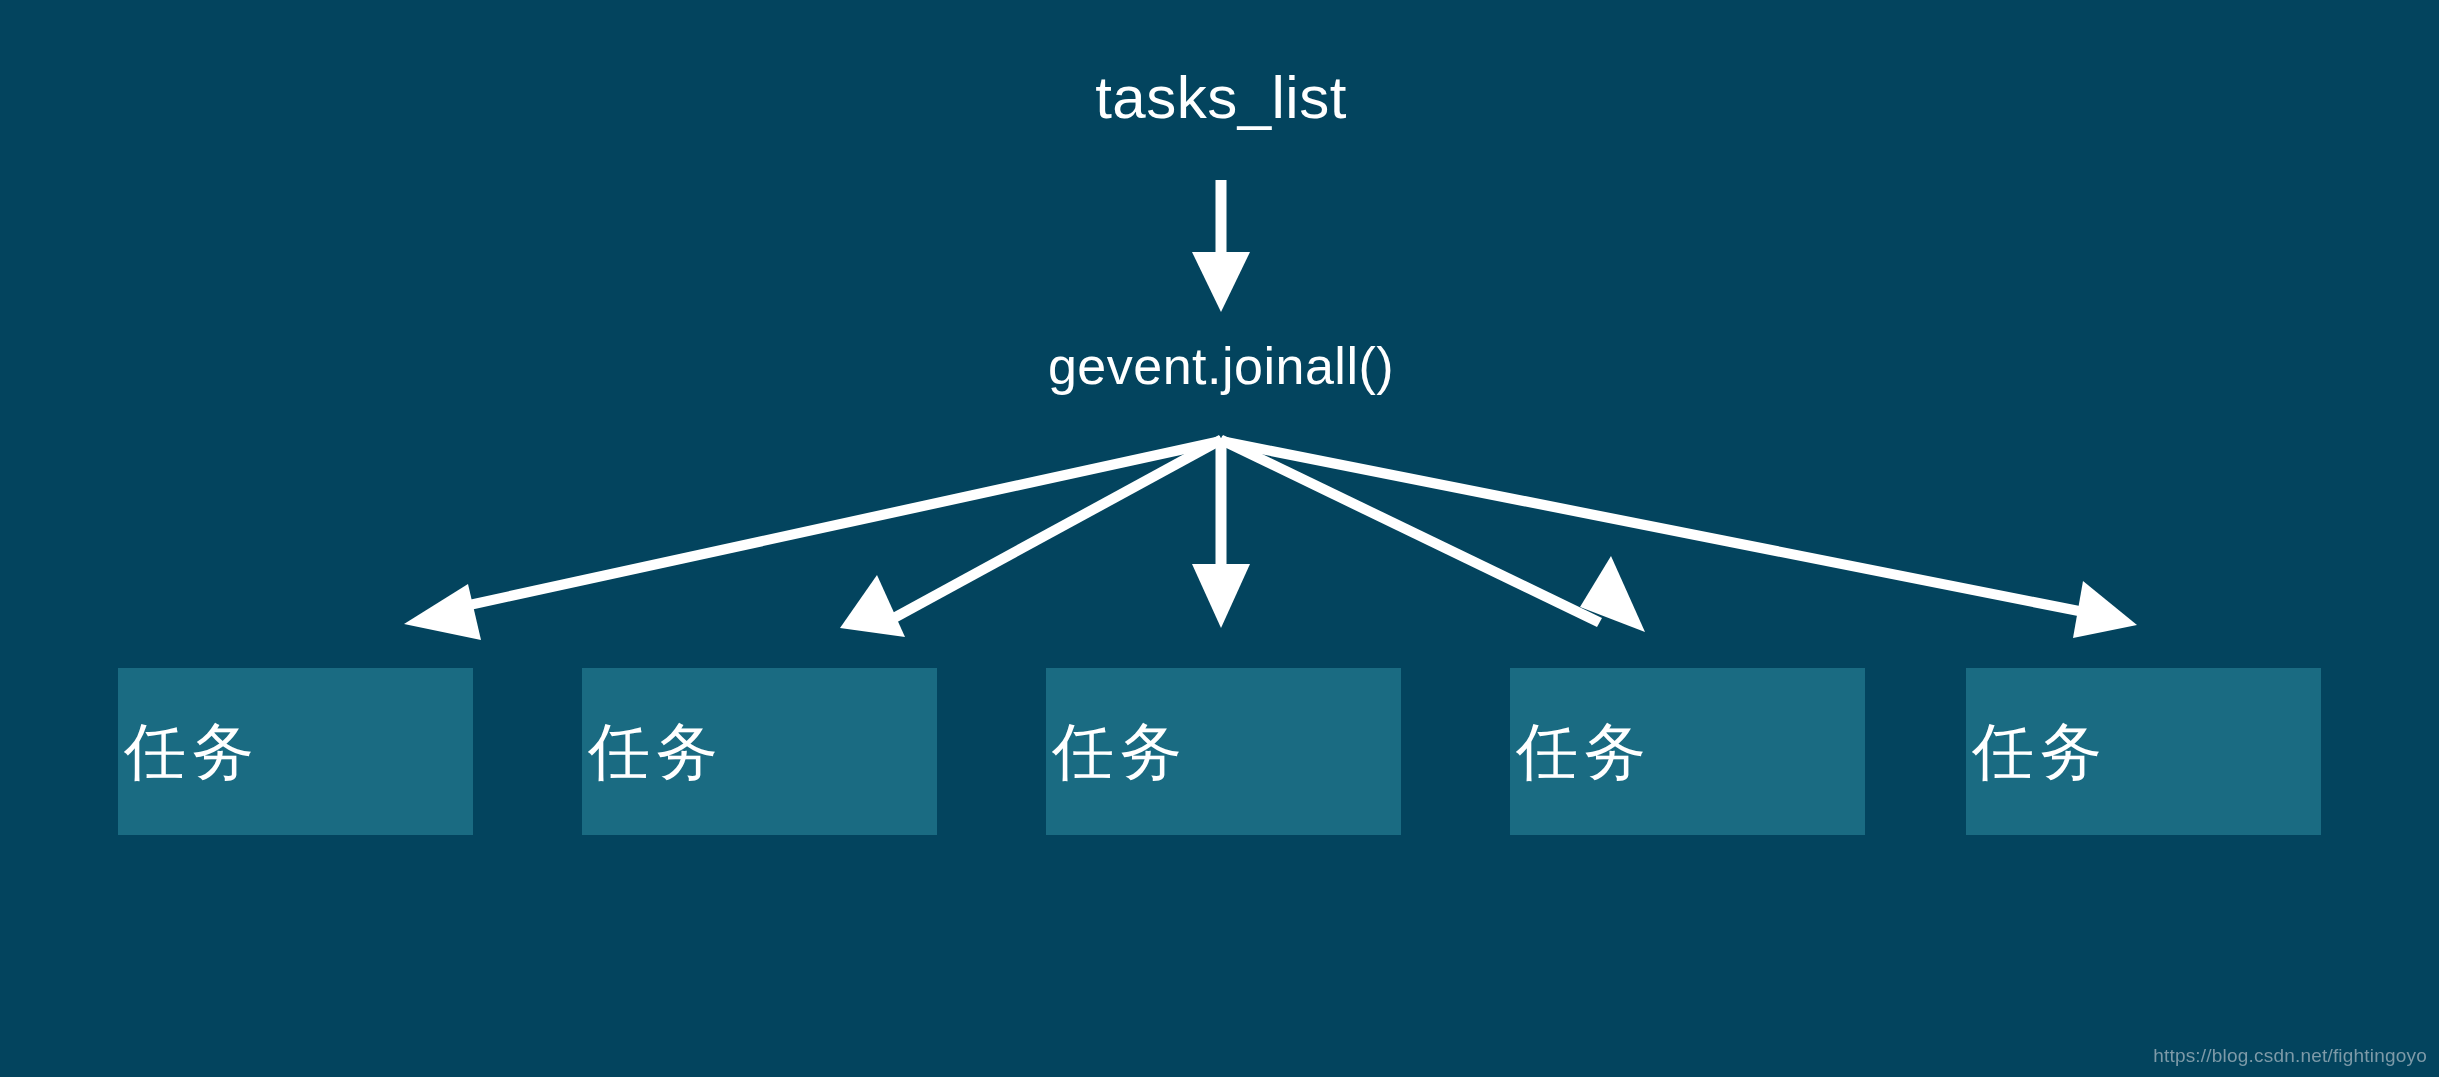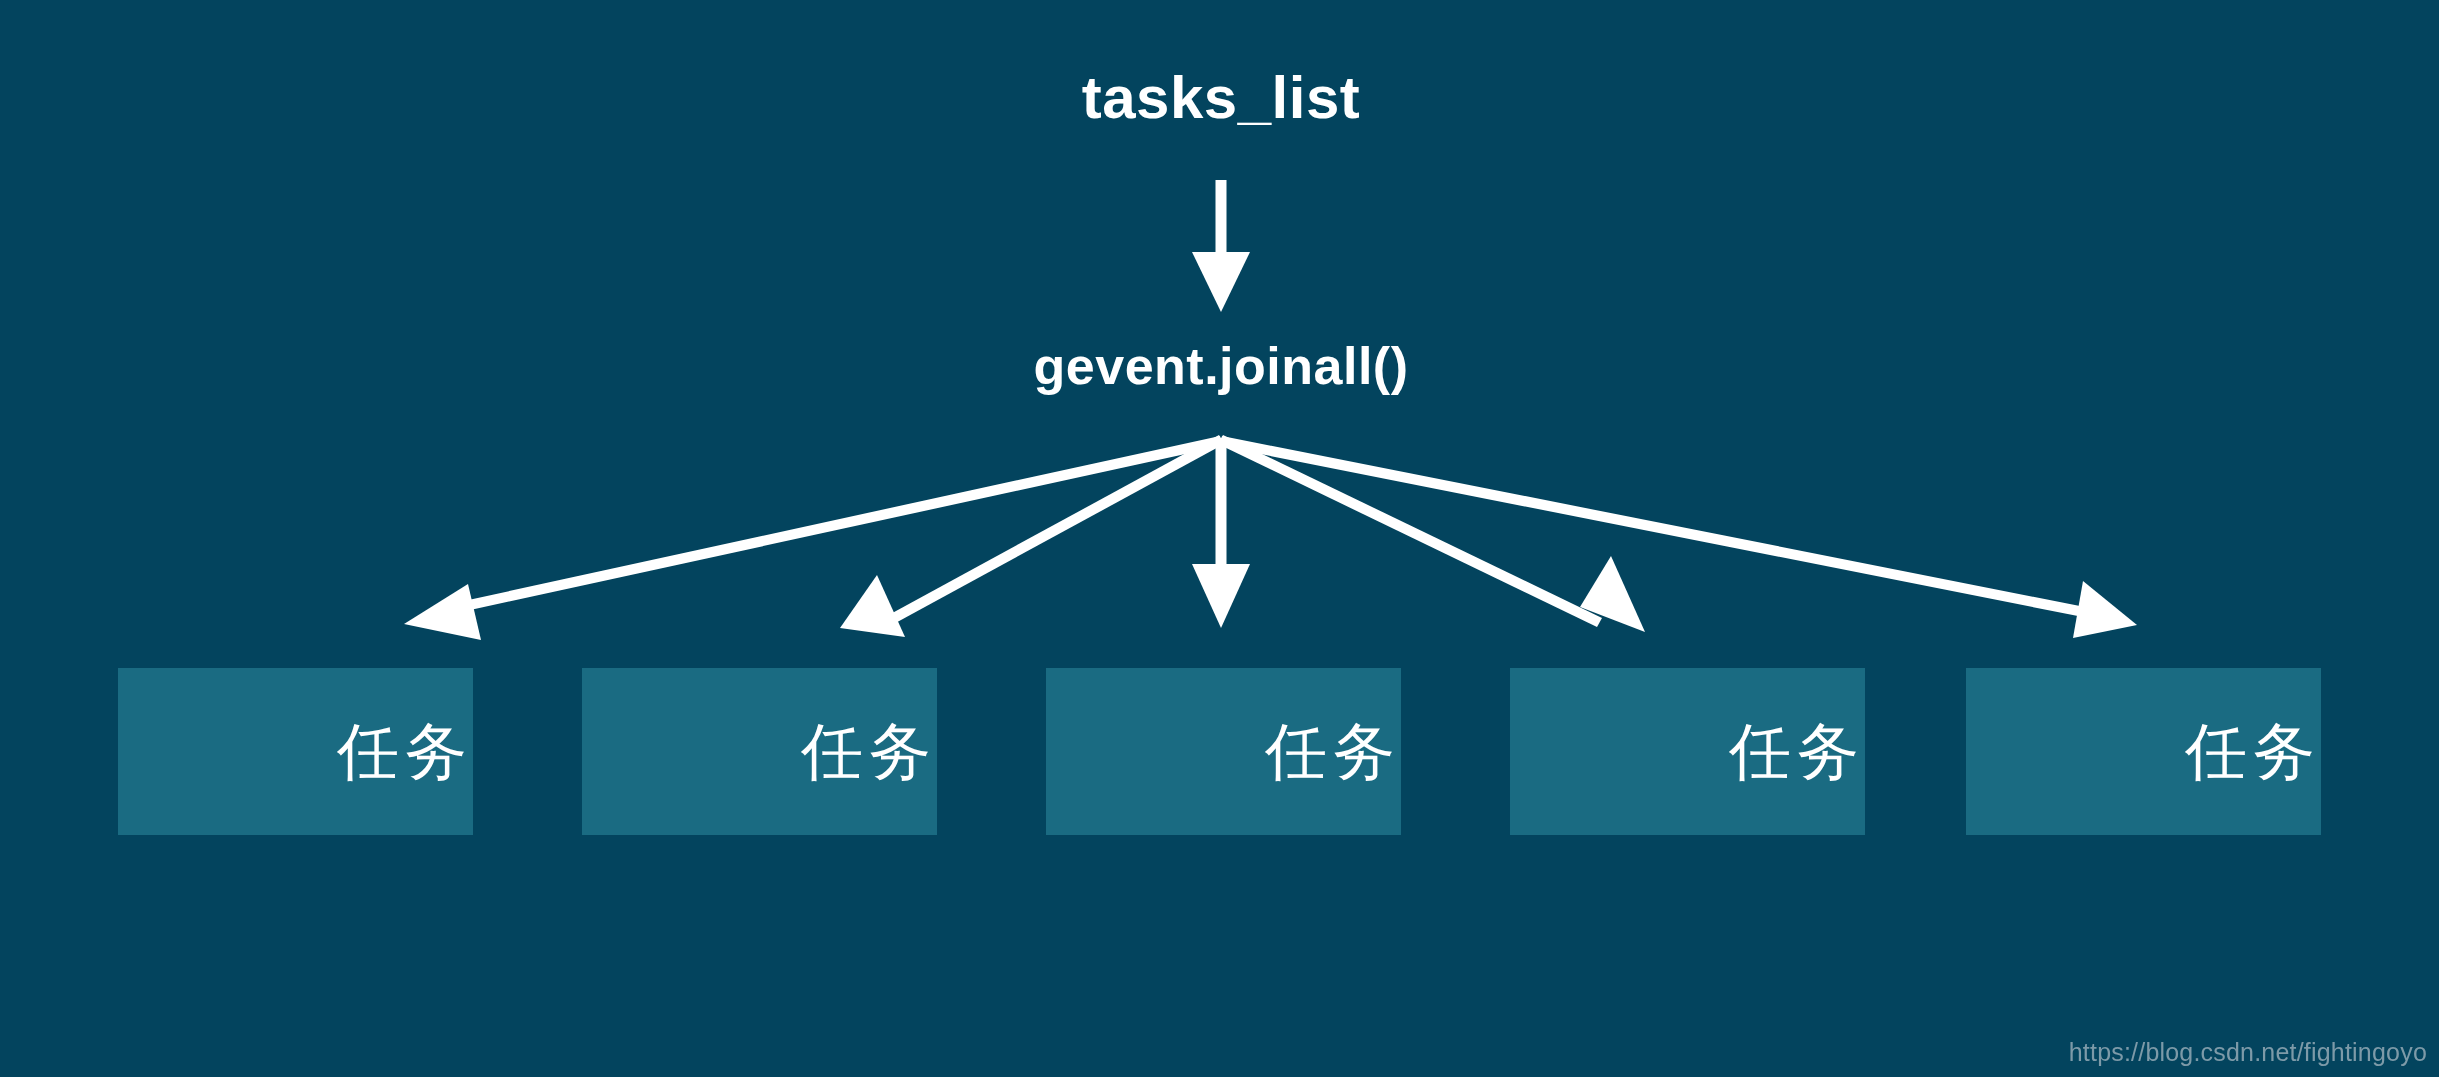--- a/index.html
+++ b/index.html
@@ -45,7 +45,6 @@
   .centered {
     position: absolute;
     transform: translateX(-50%);
-    font-weight: bold;
   }
   #label-joinall {
     top: 340px;

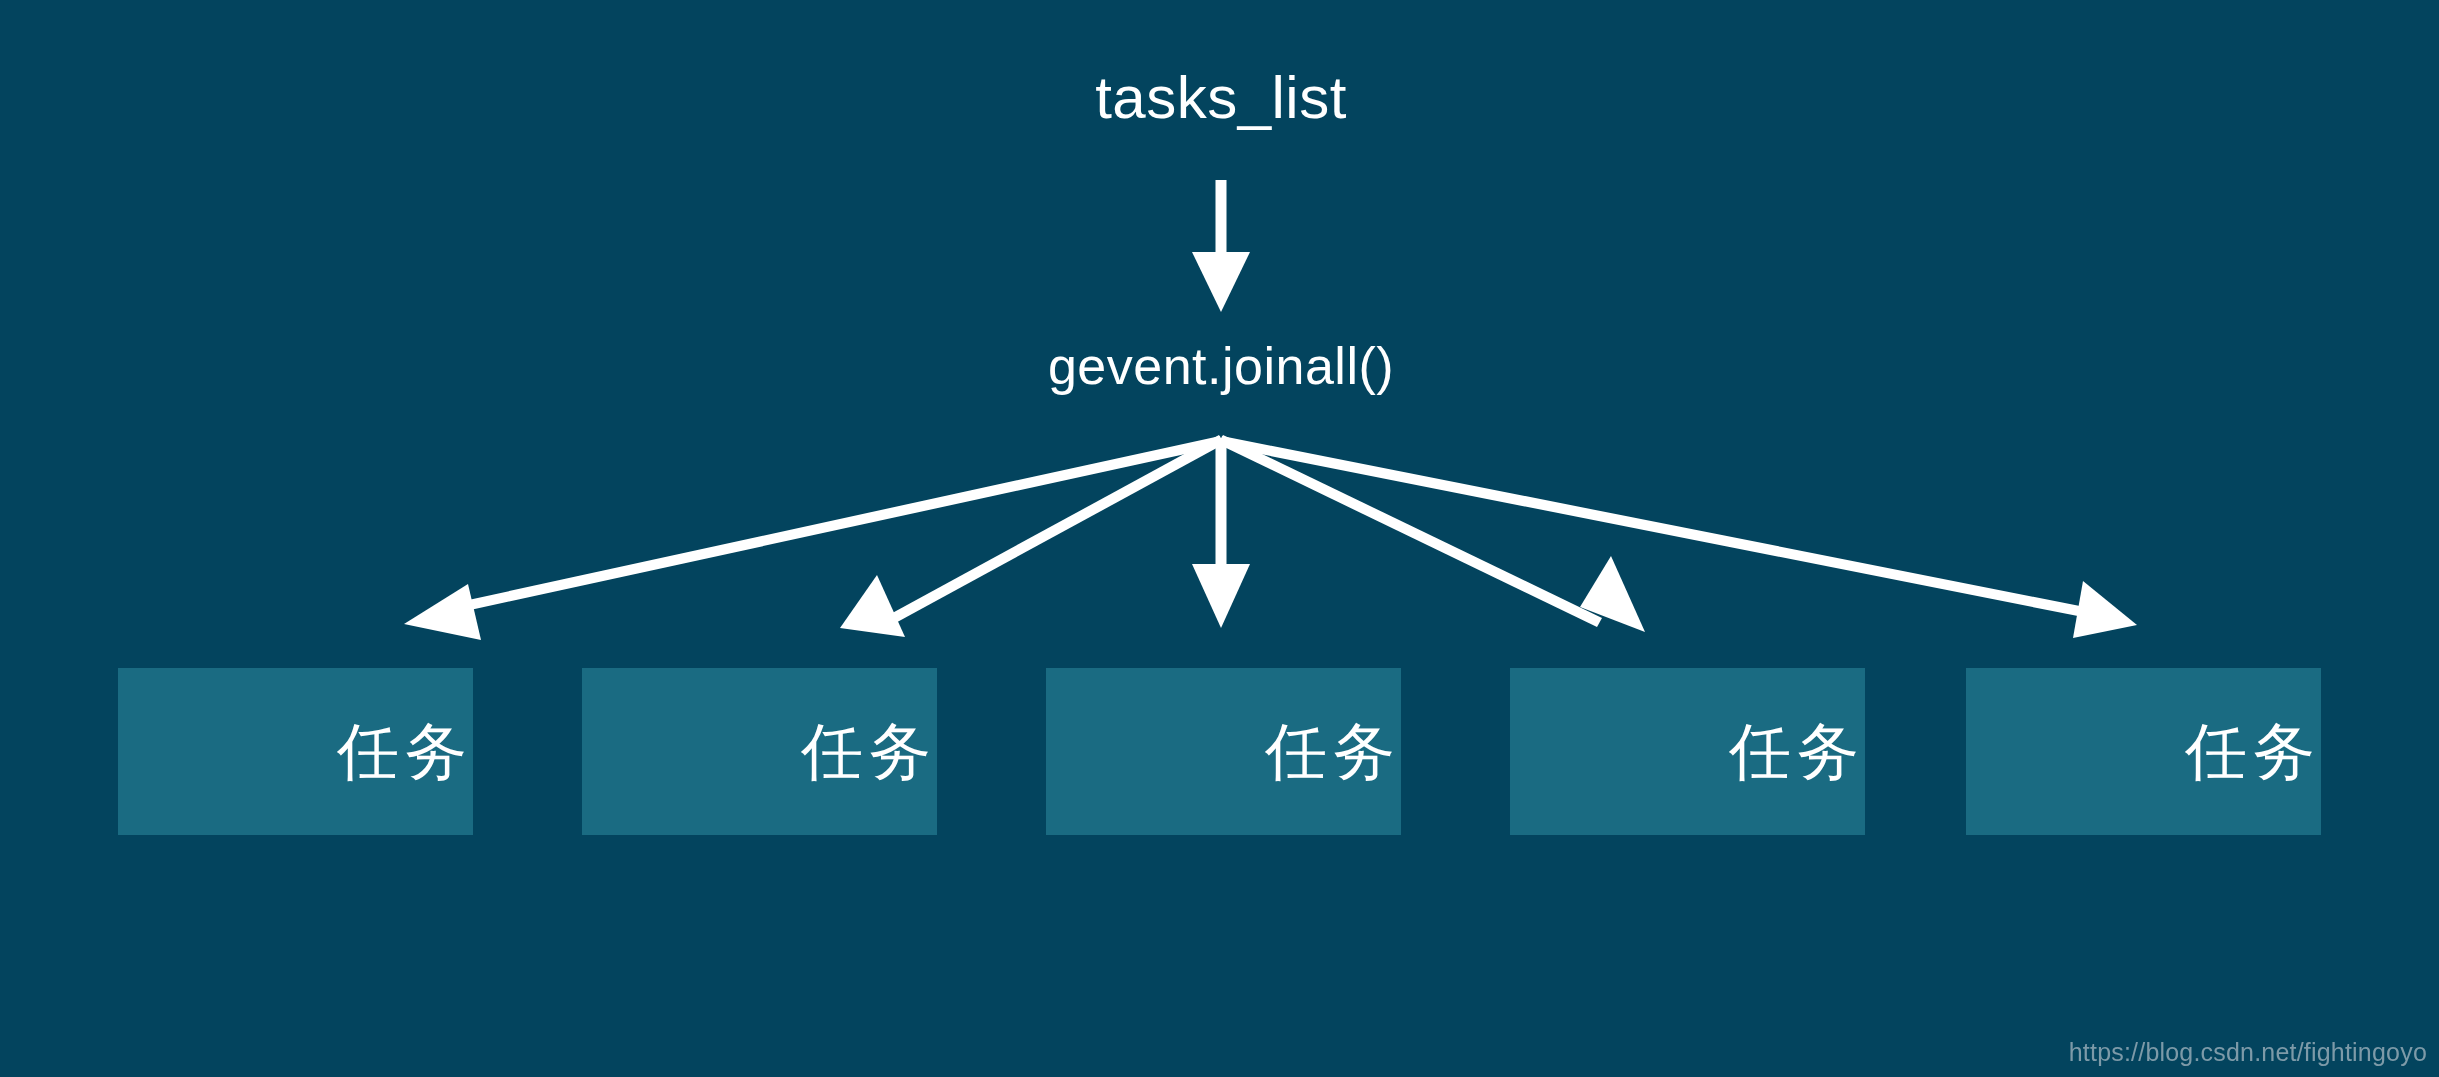--- a/index.html
+++ b/index.html
@@ -59,7 +59,7 @@
     background: #1a6b82;
     display: flex;
     align-items: center;
-    justify-content: flex-end;
+    justify-content: flex-start;
   }
   .task-box-label {
     color: #ffffff;

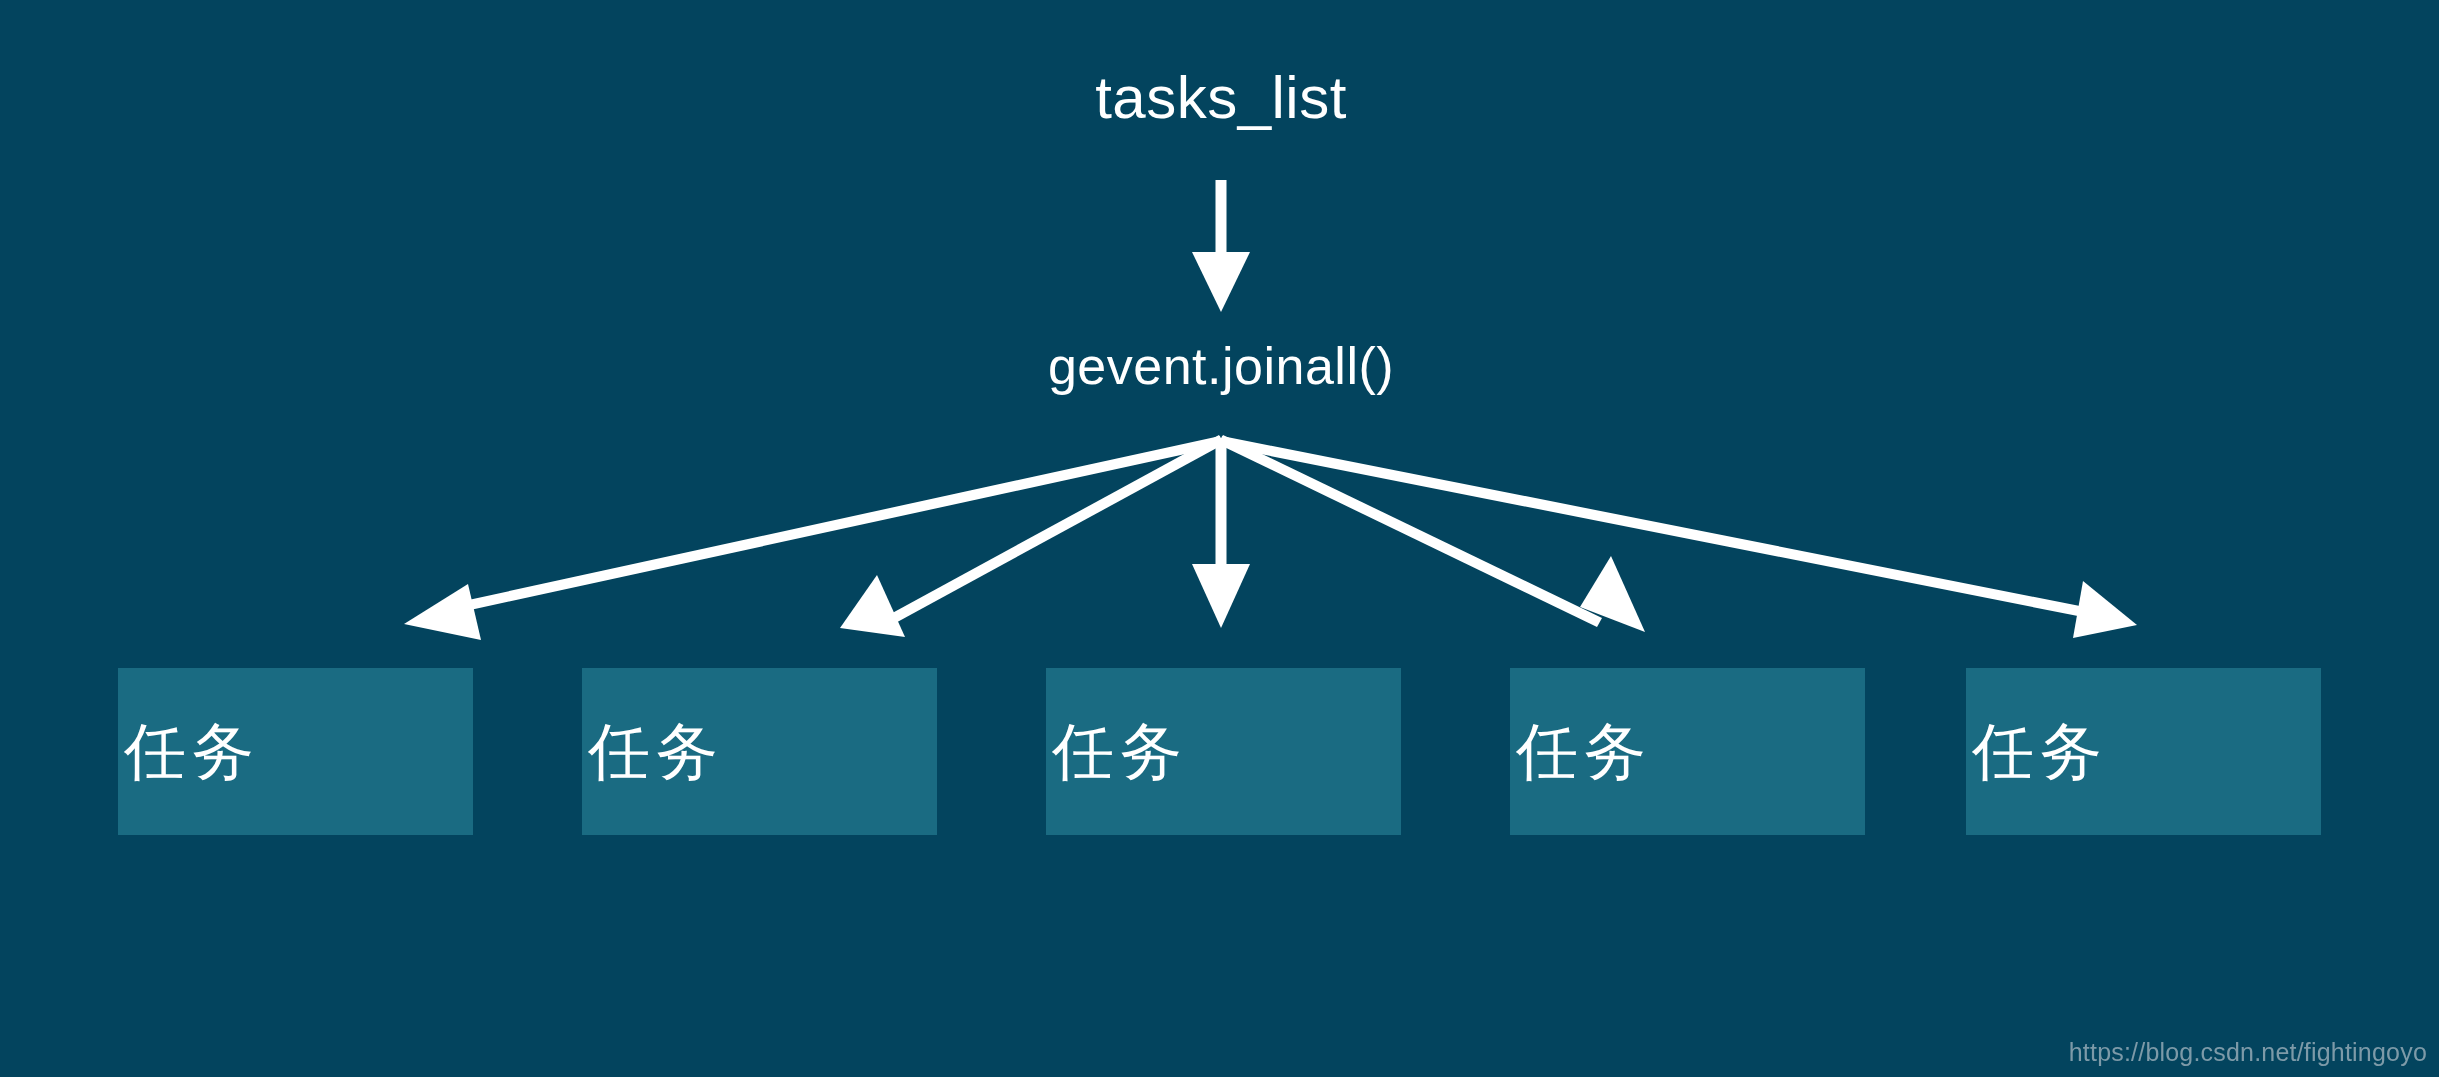--- a/index.html
+++ b/index.html
@@ -74,7 +74,7 @@
     right: 12px;
     bottom: 10px;
     color: #7d9aa8;
-    font-size: 25px;
+    font-size: 19px;
     letter-spacing: 0.2px;
     font-family: "Liberation Sans", "DejaVu Sans", sans-serif;
     margin-left: 12px;

